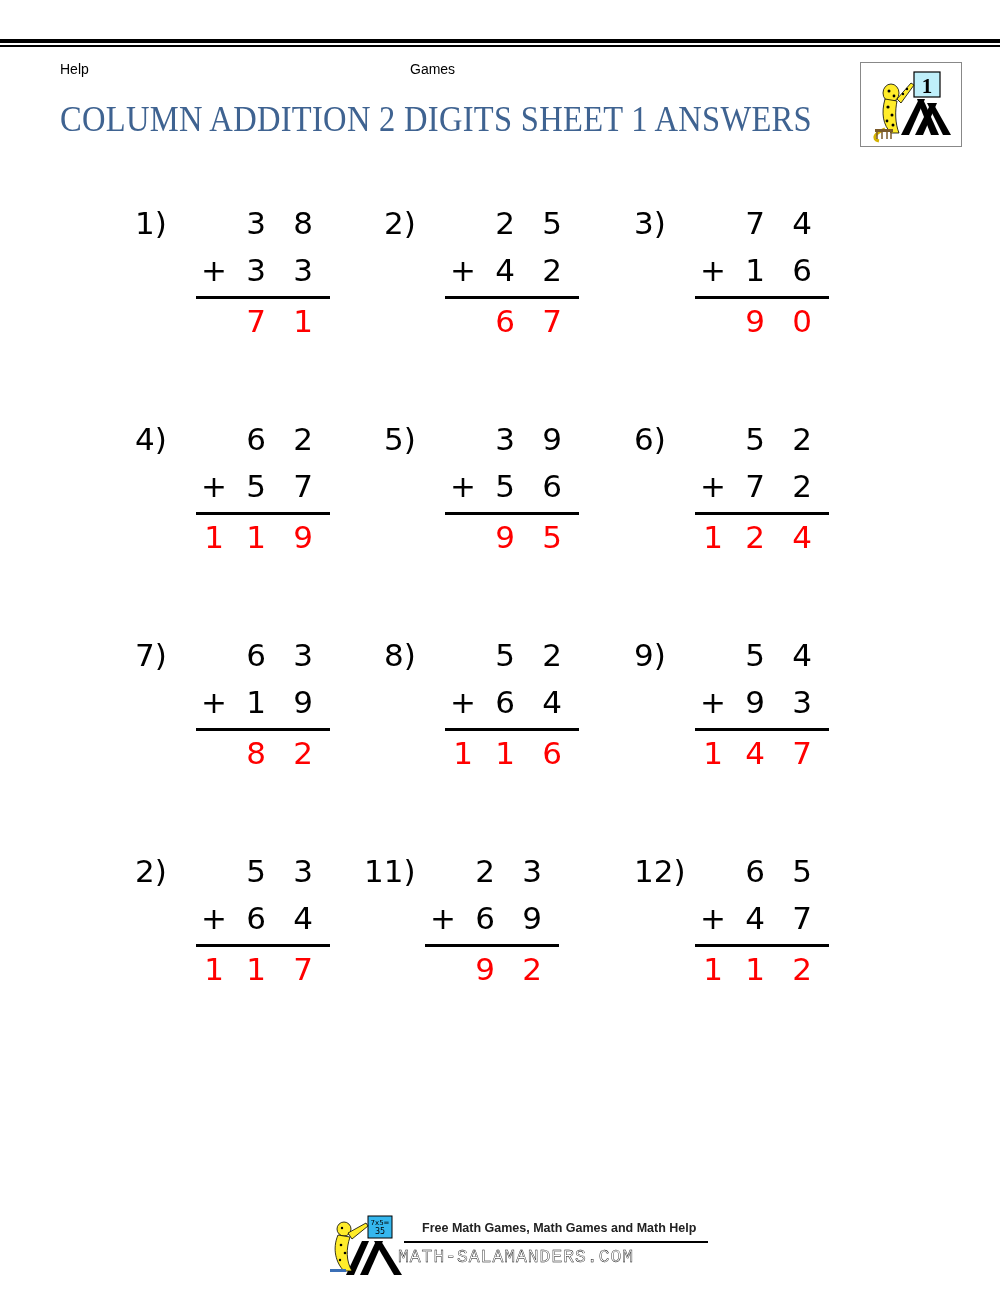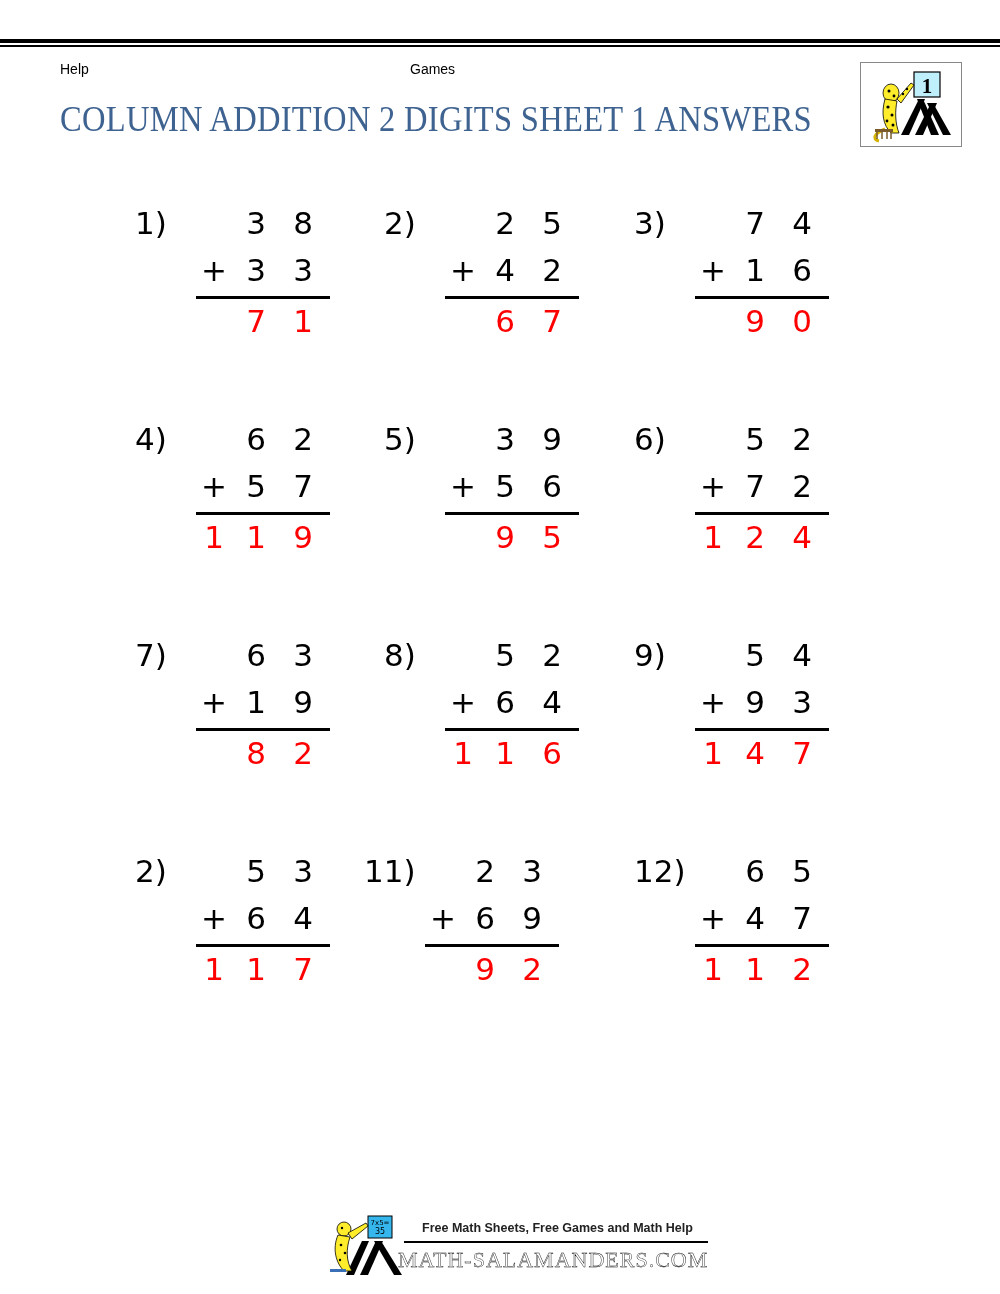--- a/index.html
+++ b/index.html
@@ -322,7 +322,7 @@
       <circle cx="14" cy="45" r="1.2" fill="#000"></circle>
     <rect x="4" y="54" width="16" height="3" fill="#3b6fb6"></rect>
   </svg>
-  <div class="foot-tag">Free Math Sheets, Free Games and Math Help</div>
+  <div class="foot-tag">Free Math Games, Math Games and Math Help</div>
   <div class="foot-line"></div>
   <div class="foot-site">MATH-SALAMANDERS.COM</div>
 </div>

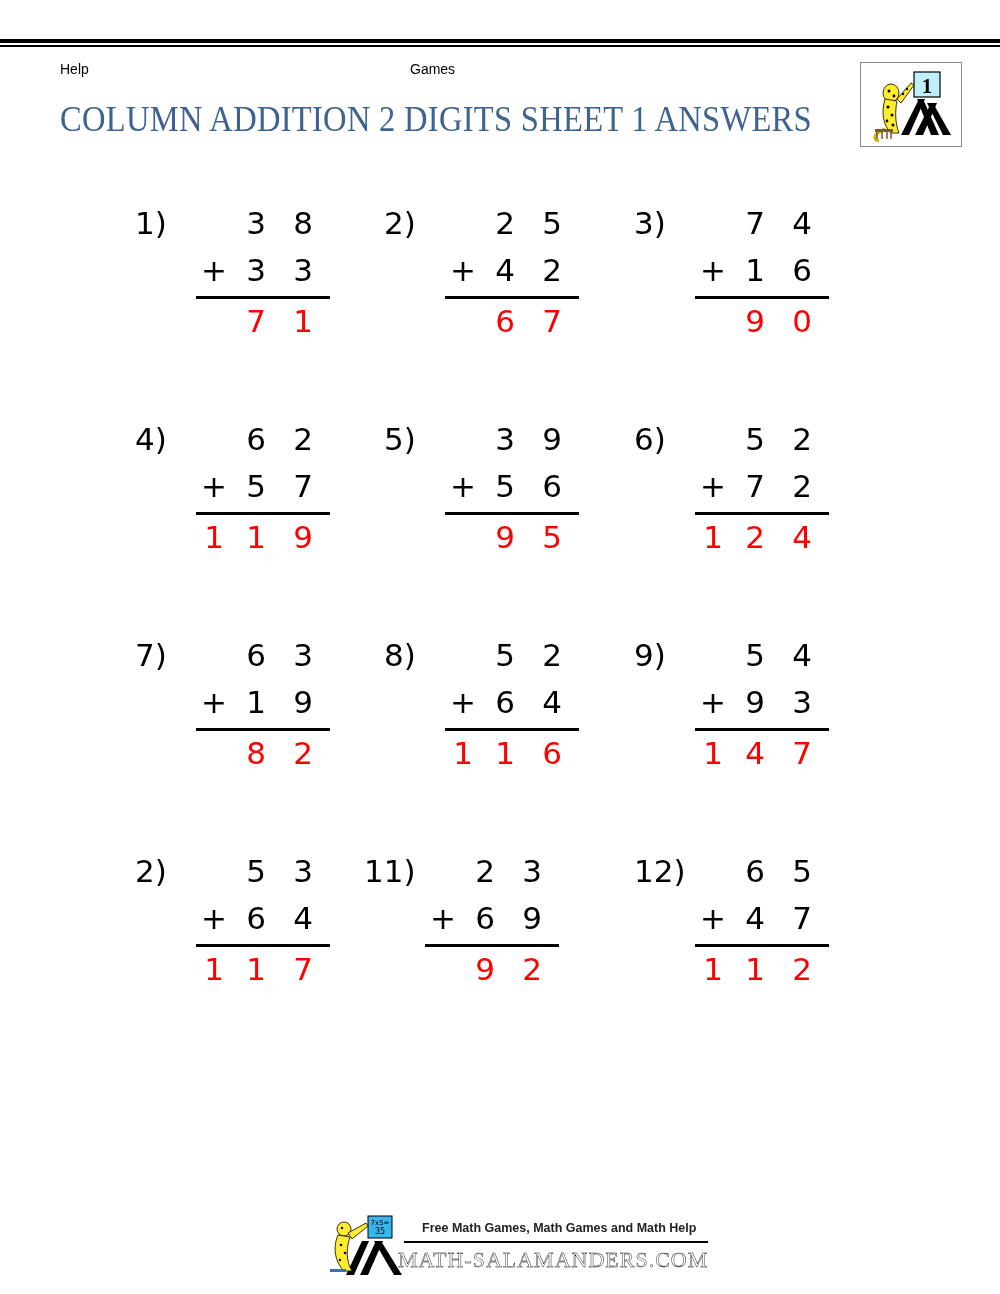--- a/index.html
+++ b/index.html
@@ -27,8 +27,8 @@
     .foot-tag { position: absolute; left: 96px; top: 6px; font-family: "Liberation Sans", sans-serif;
                 font-weight: bold; font-size: 12.5px; color: #222; white-space: nowrap; }
     .foot-line { position: absolute; left: 78px; top: 26px; width: 304px; height: 2px; background: #000; }
-    .foot-site { position: absolute; left: 72px; top: 32px; font-family: Liberation Serif, serif;
-                 font-size: 22px; letter-spacing: 1px; color: #000; white-space: nowrap;
+    .foot-site { position: absolute; left: 72px; top: 32px; font-family: Liberation Mono, monospace;
+                 font-size: 18px; letter-spacing: 1px; color: #000; white-space: nowrap;
                  -webkit-text-stroke: 0.4px #000; color: #fff; }
   </style>
 </head>

